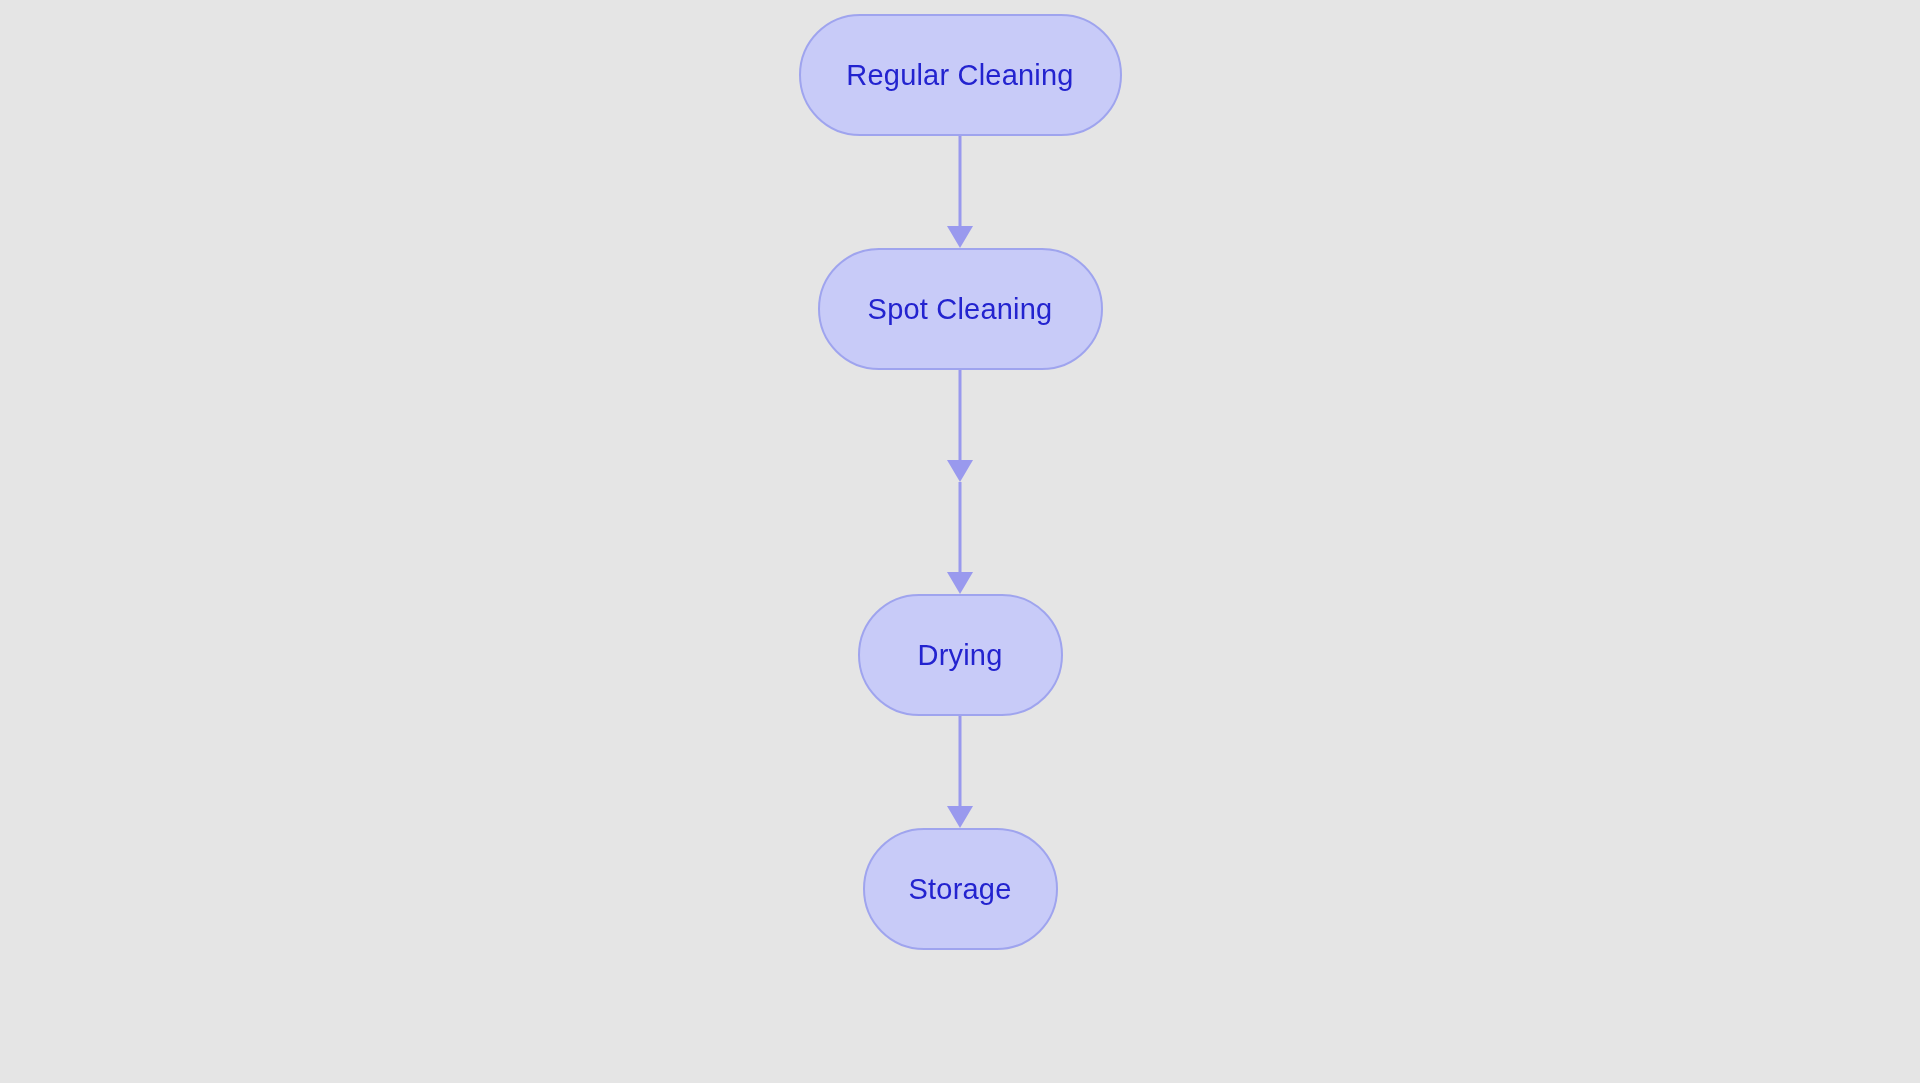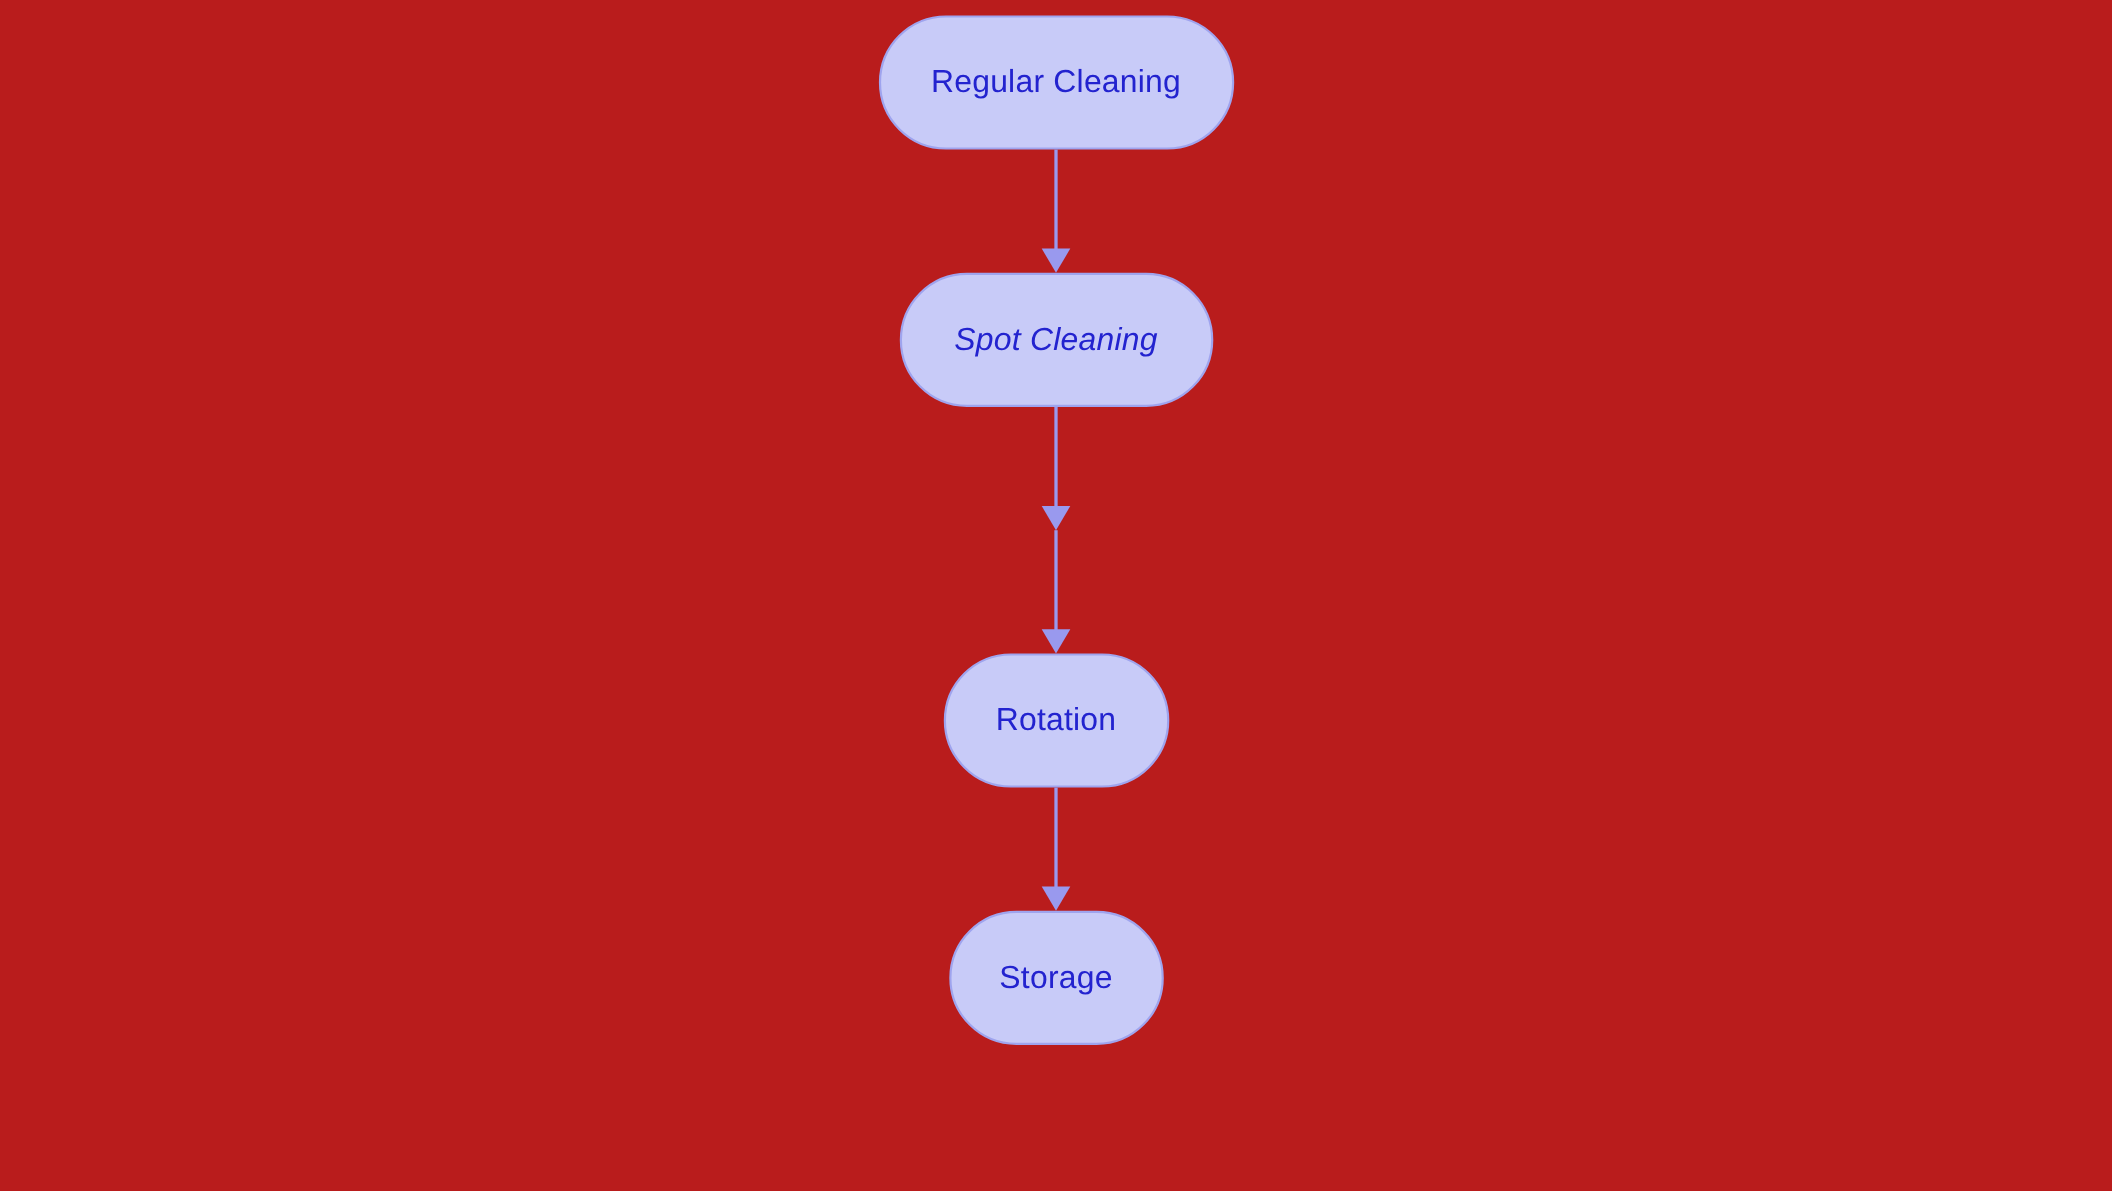--- a/index.html
+++ b/index.html
@@ -90,7 +90,7 @@
 </head>
 <body>
 
-<div id="flowchart-canvas" style="background: #b91c1c;">
+<div id="flowchart-canvas" style="background: #e5e5e5;">
   <div class="flow-column">
 
     <div class="flow-node" style="width: 323px; background: rgb(200, 203, 248); border-color: rgb(159, 164, 238); color: rgb(35, 35, 207);">

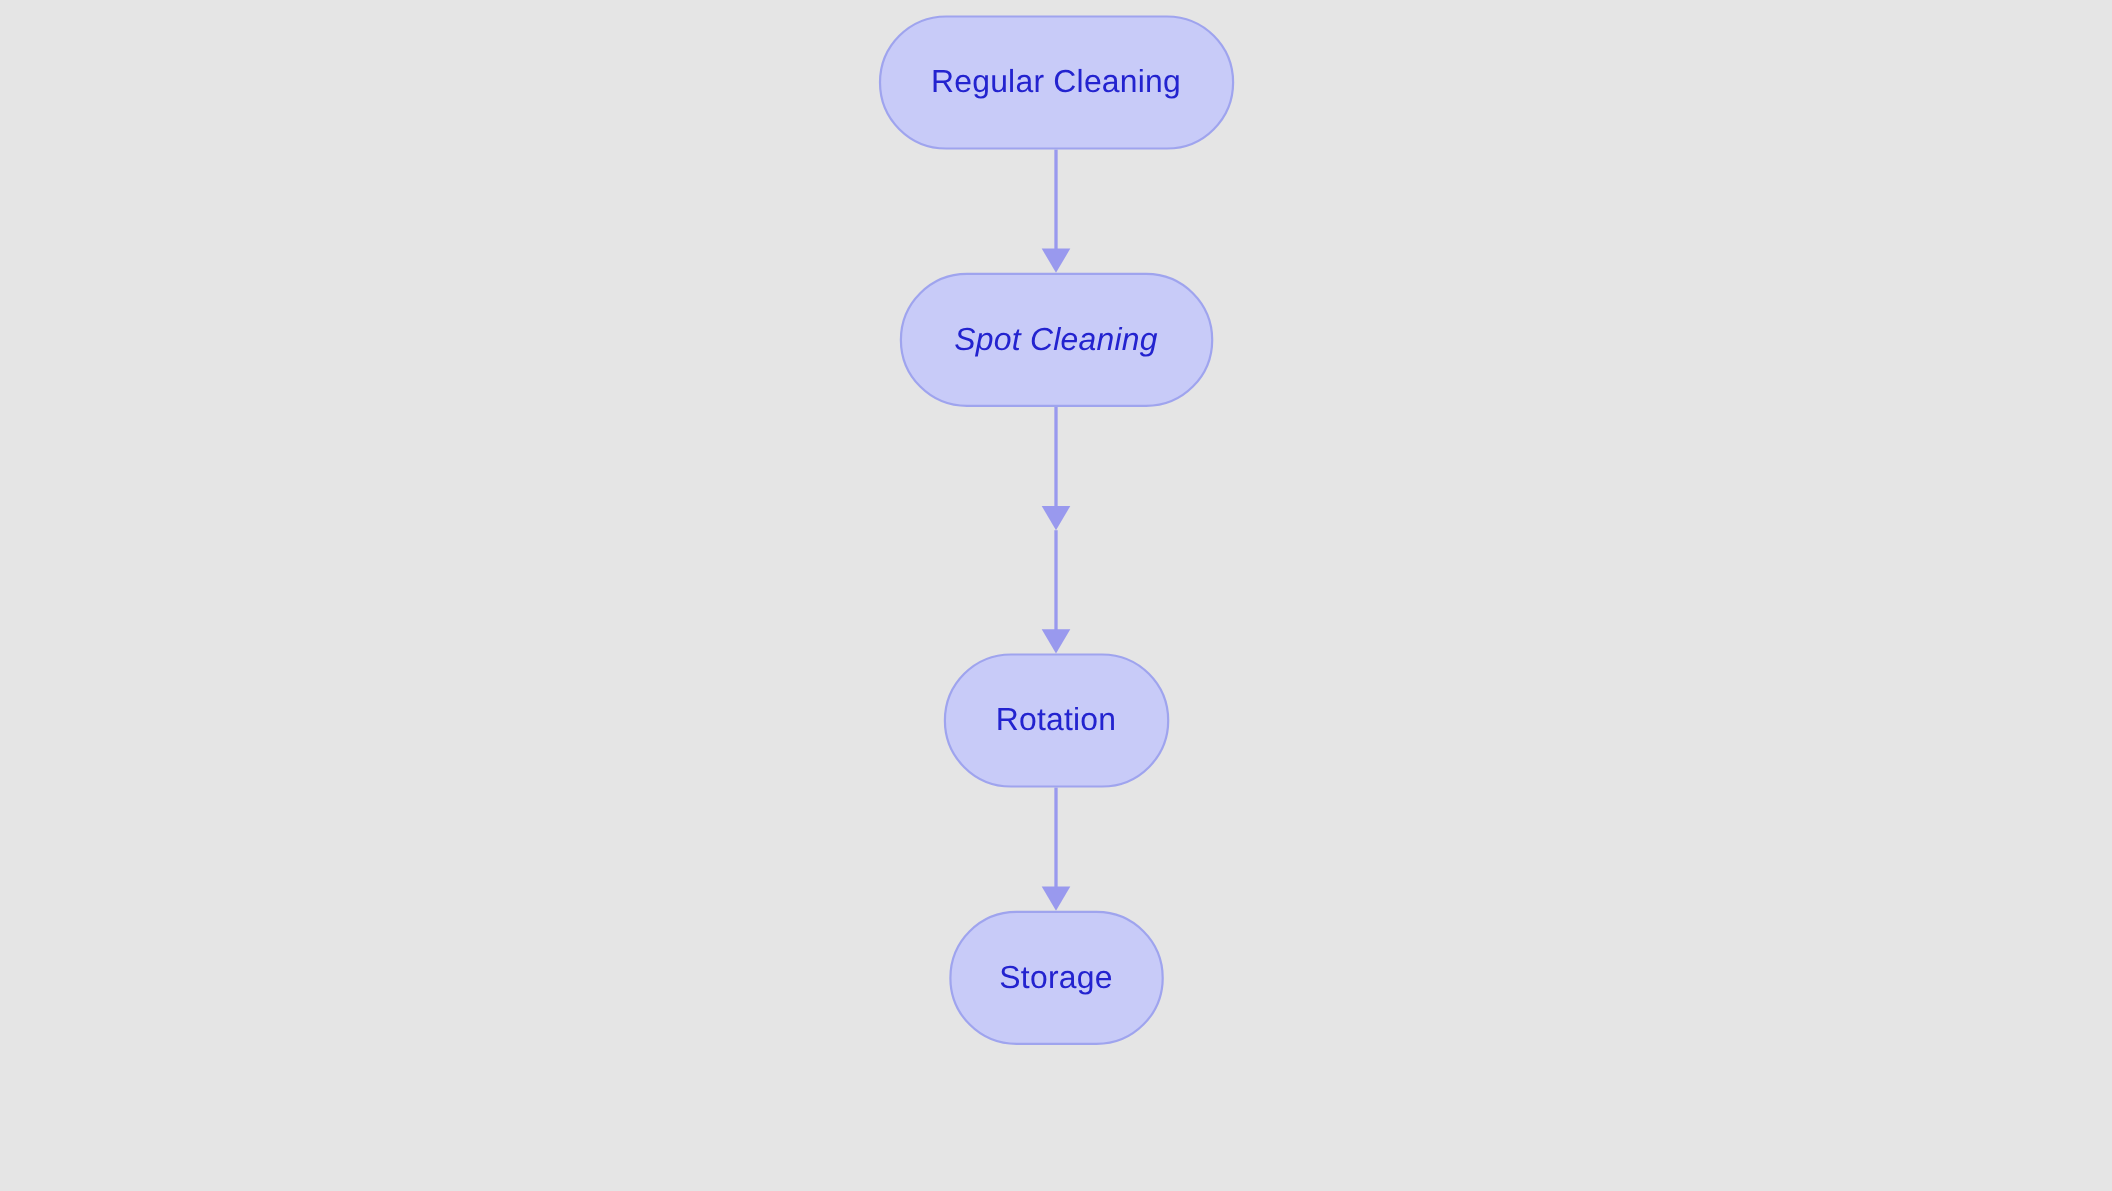--- a/index.html
+++ b/index.html
@@ -102,7 +102,7 @@
       <div class="flow-edge-arrowhead" style="border-top-color: rgb(153, 153, 238);"></div>
     </div>
 
-    <div class="flow-node" style="width: 285px; background: rgb(200, 203, 248); border-color: rgb(159, 164, 238); color: rgb(35, 35, 207); font-style: italic;">
+    <div class="flow-node" style="width: 285px; background: rgb(200, 203, 248); border-color: rgb(159, 164, 238); color: rgb(35, 35, 207);">
       <span class="flow-node-label">Spot Cleaning</span>
     </div>
 

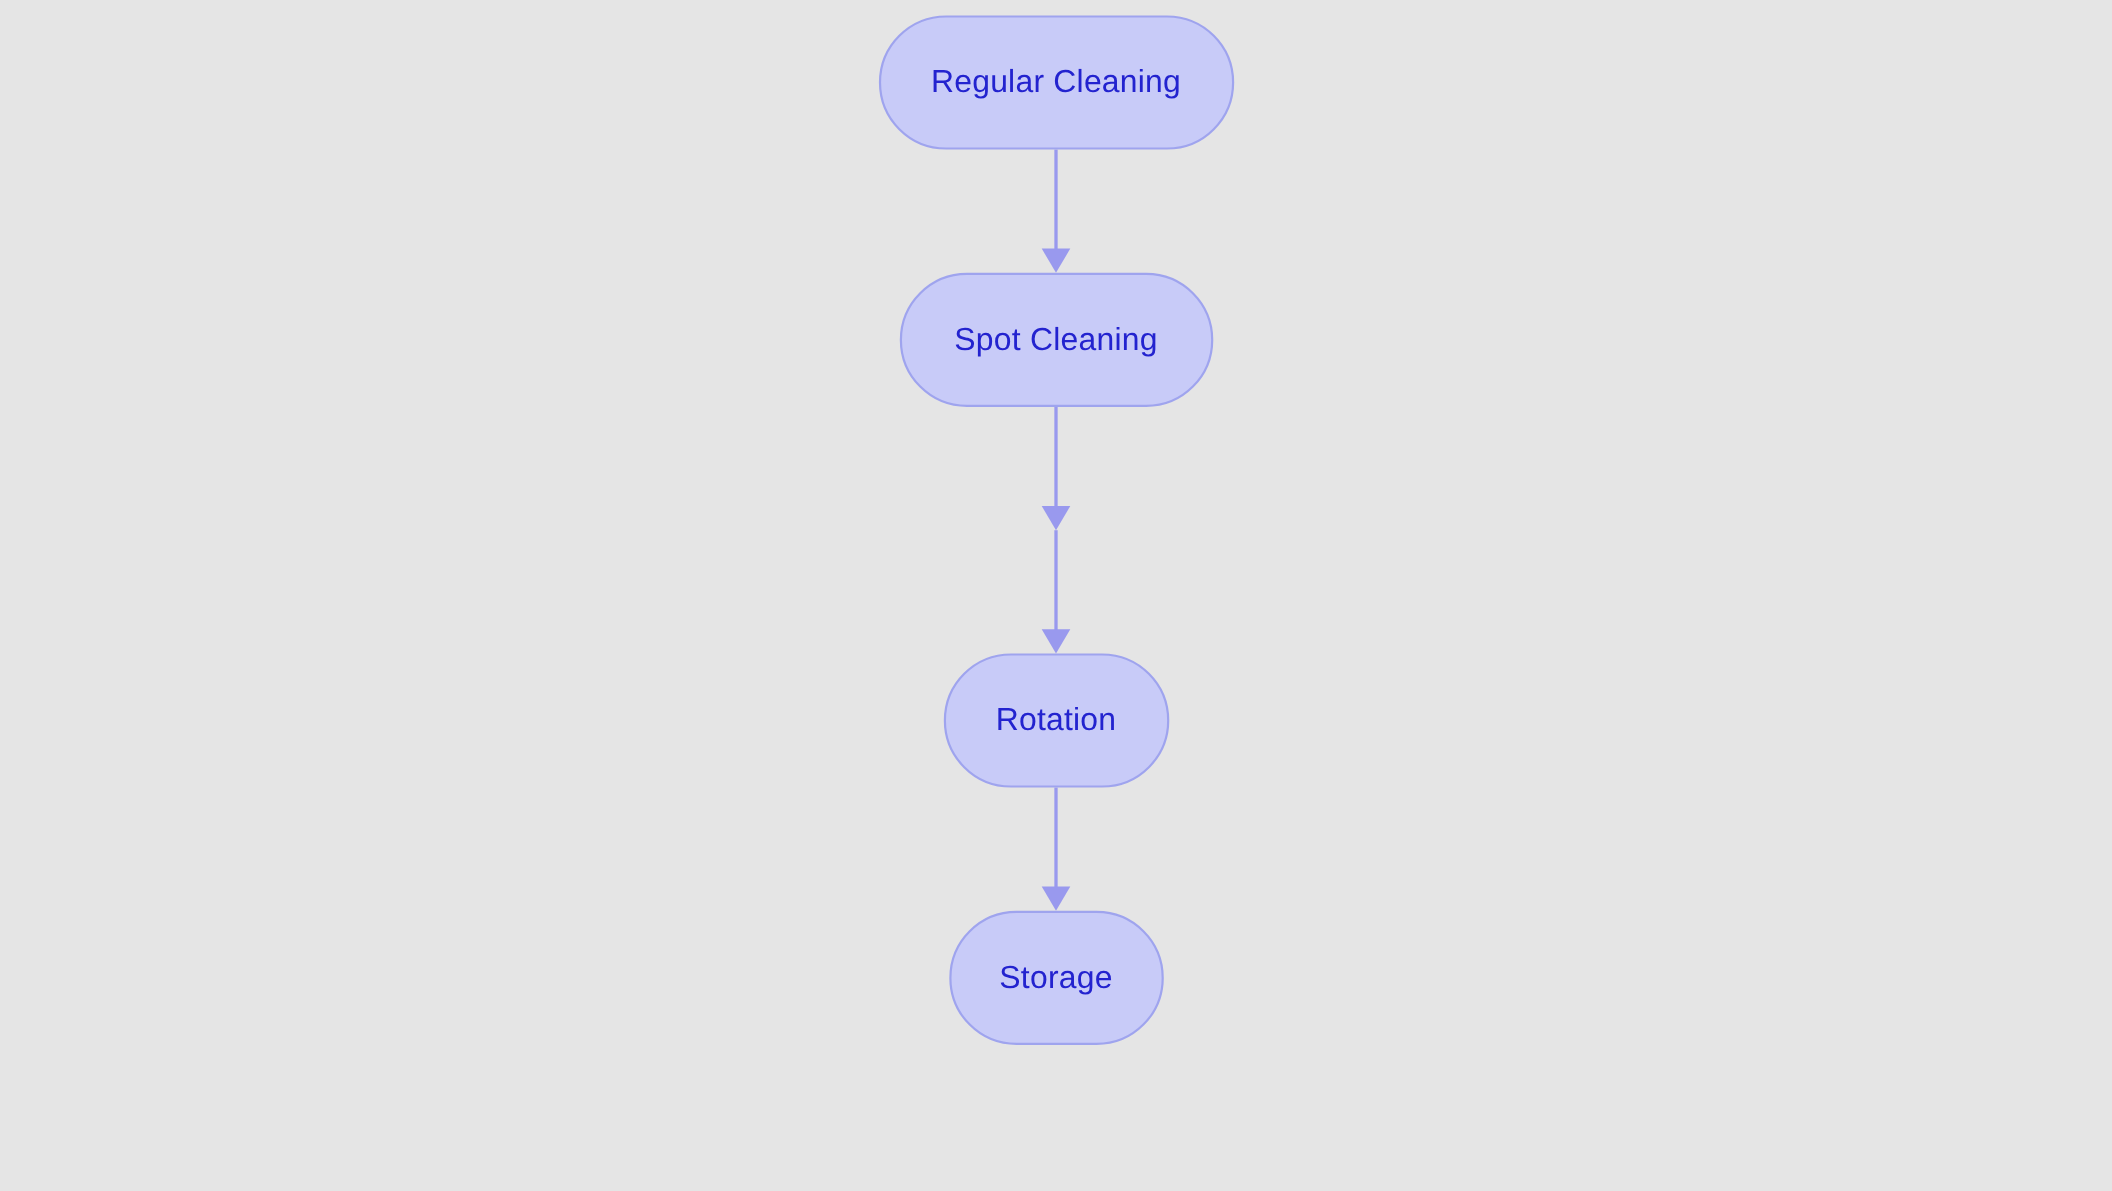--- a/index.html
+++ b/index.html
@@ -118,7 +118,7 @@
     </div>
 
     <div class="flow-node" style="width: 205px; background: rgb(200, 203, 248); border-color: rgb(159, 164, 238); color: rgb(35, 35, 207);">
-      <span class="flow-node-label">Rotation</span>
+      <span class="flow-node-label">Drying</span>
     </div>
 
     <div class="flow-edge">

